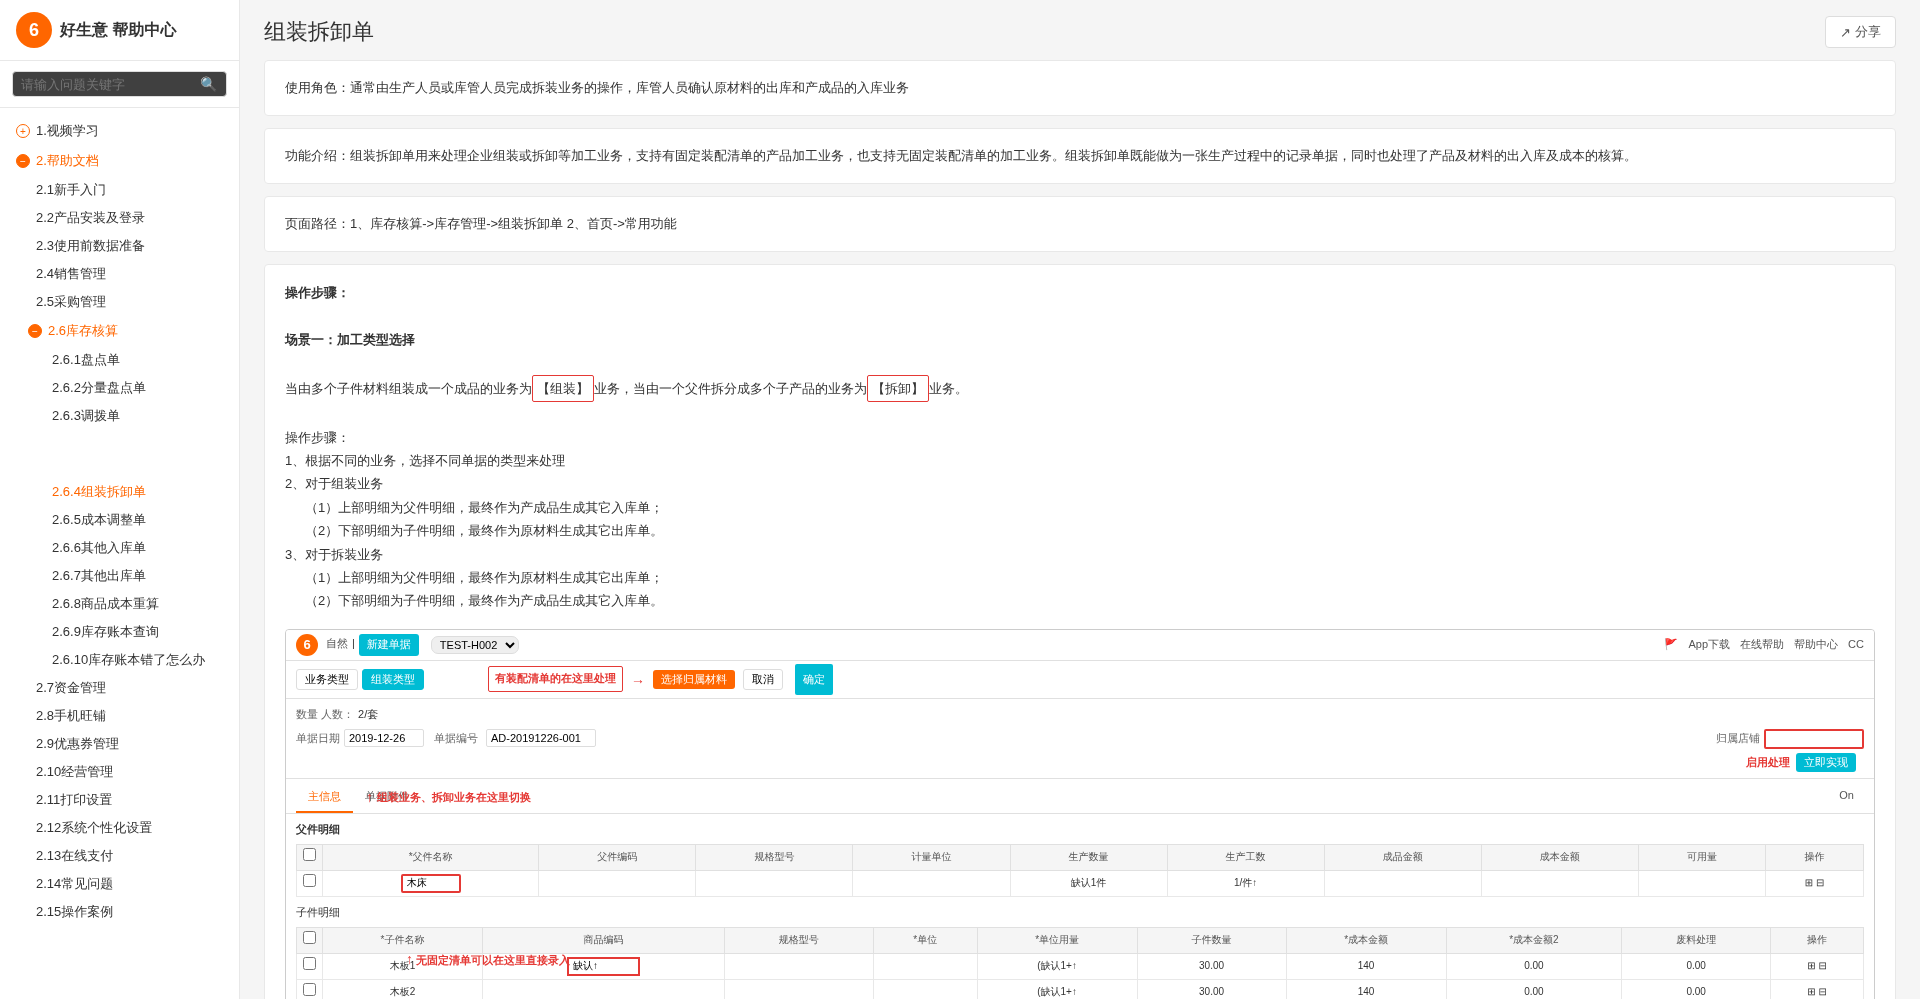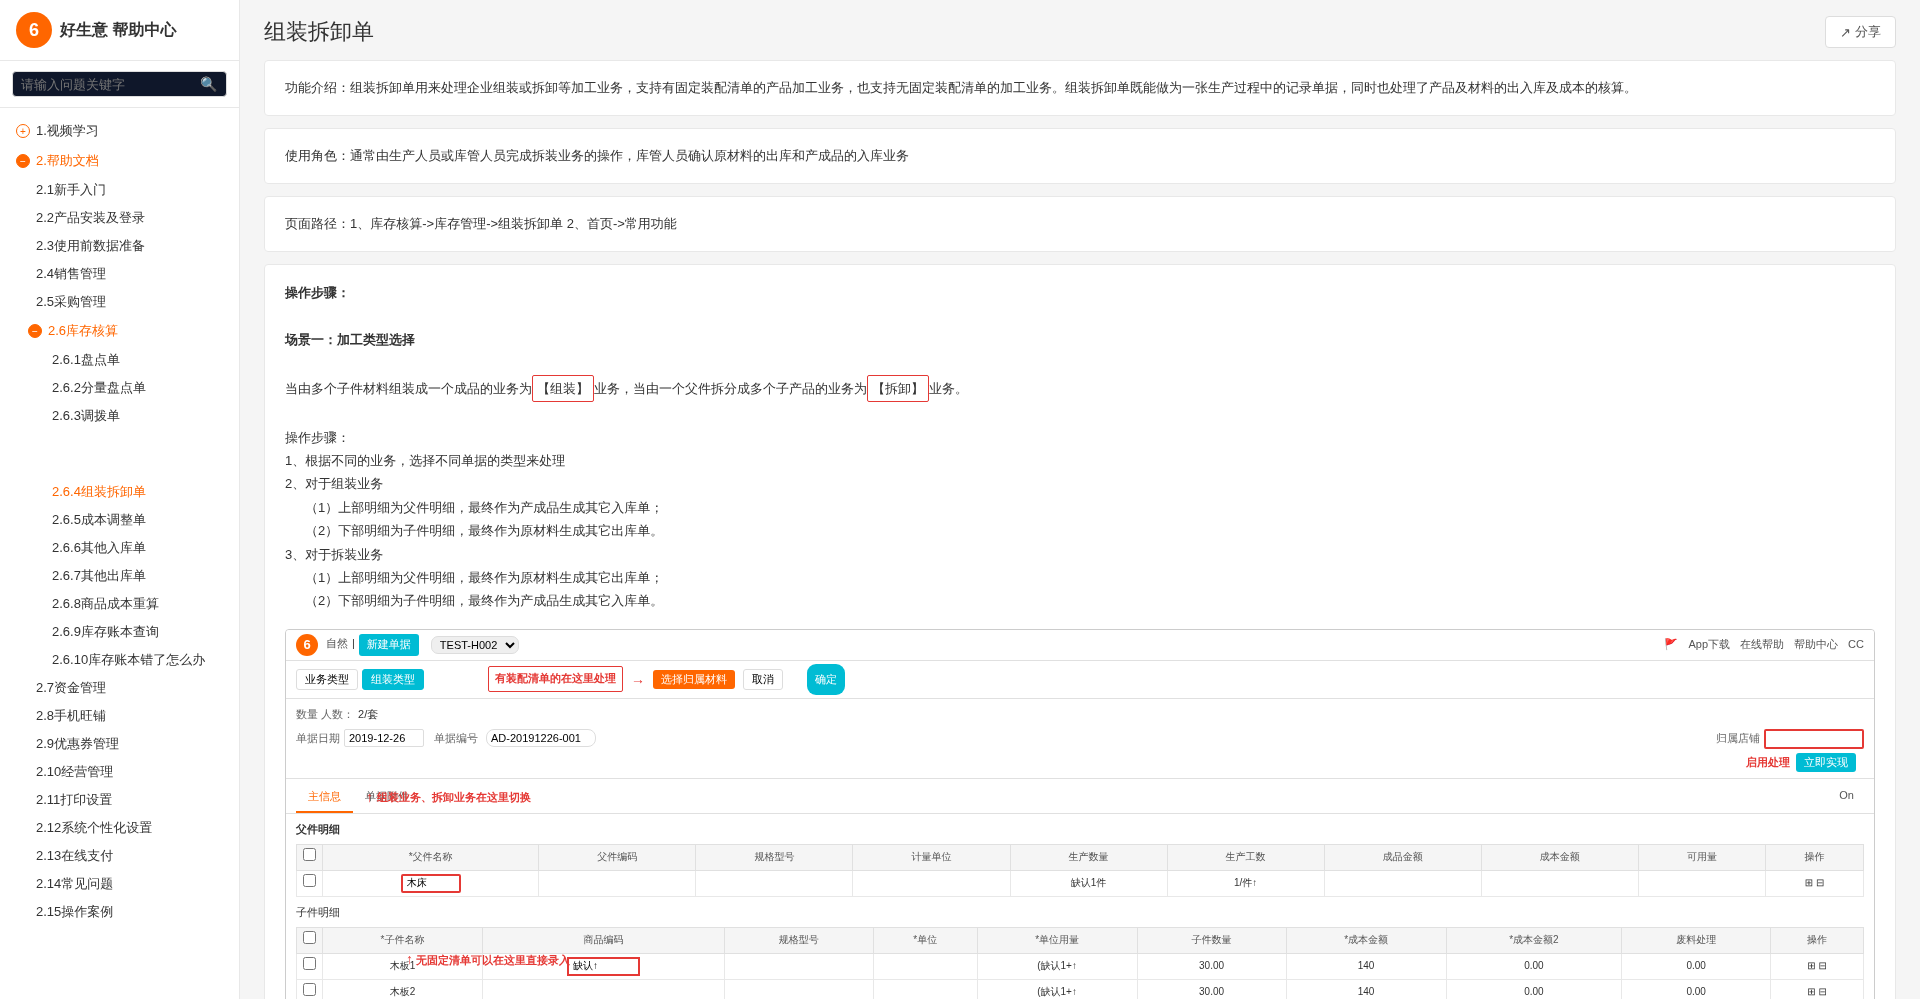--- a/index.html
+++ b/index.html
@@ -57,7 +57,7 @@
       border: 1px solid #ddd;
       border-radius: 4px;
       padding: 4px 8px;
-      background: #0f172a;
+      background: #404040;
     }
 
     .search-box input {

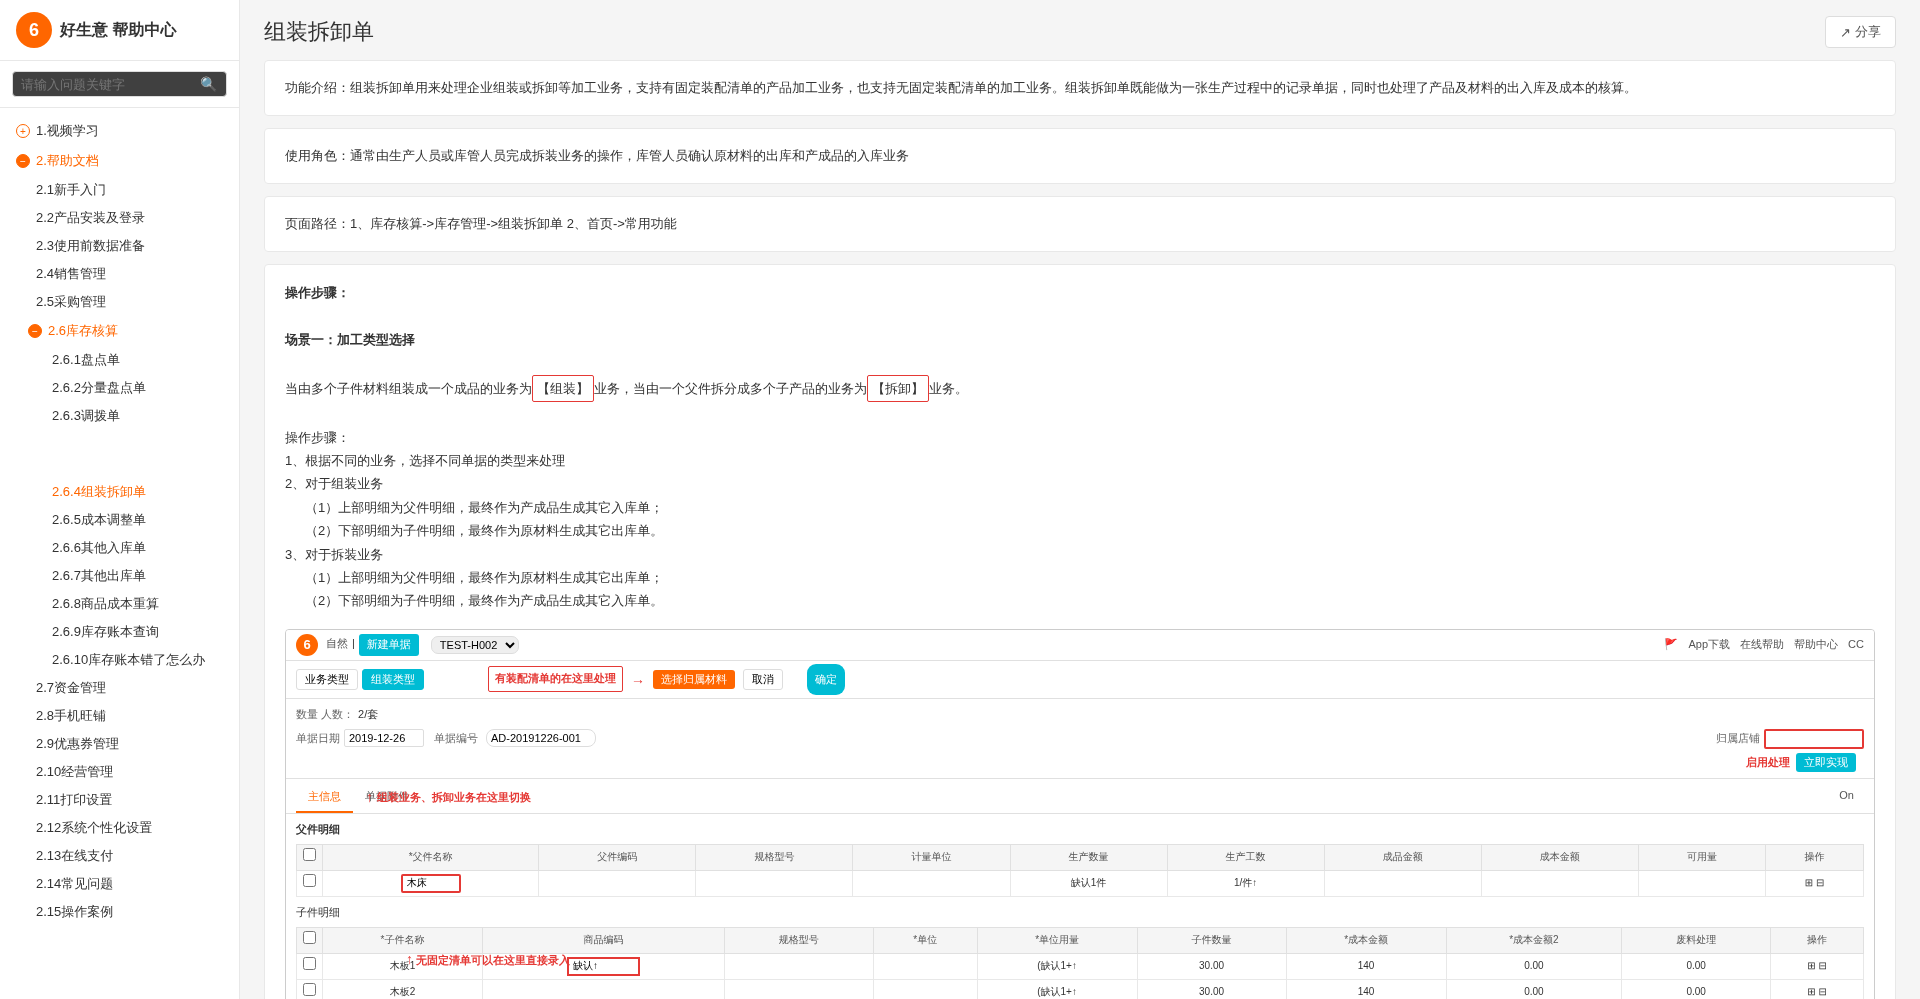--- a/index.html
+++ b/index.html
@@ -382,11 +382,11 @@
   <div class="content-area">
 
     <div class="content-card">
+      <p>使用角色：通常由生产人员或库管人员完成拆装业务的操作，库管人员确认原材料的出库和产成品的入库业务</p>
+    </div>
+
+    <div class="content-card">
       <p>功能介绍：组装拆卸单用来处理企业组装或拆卸等加工业务，支持有固定装配清单的产品加工业务，也支持无固定装配清单的加工业务。组装拆卸单既能做为一张生产过程中的记录单据，同时也处理了产品及材料的出入库及成本的核算。</p>
-    </div>
-
-    <div class="content-card">
-      <p>使用角色：通常由生产人员或库管人员完成拆装业务的操作，库管人员确认原材料的出库和产成品的入库业务</p>
     </div>
 
     <div class="content-card">

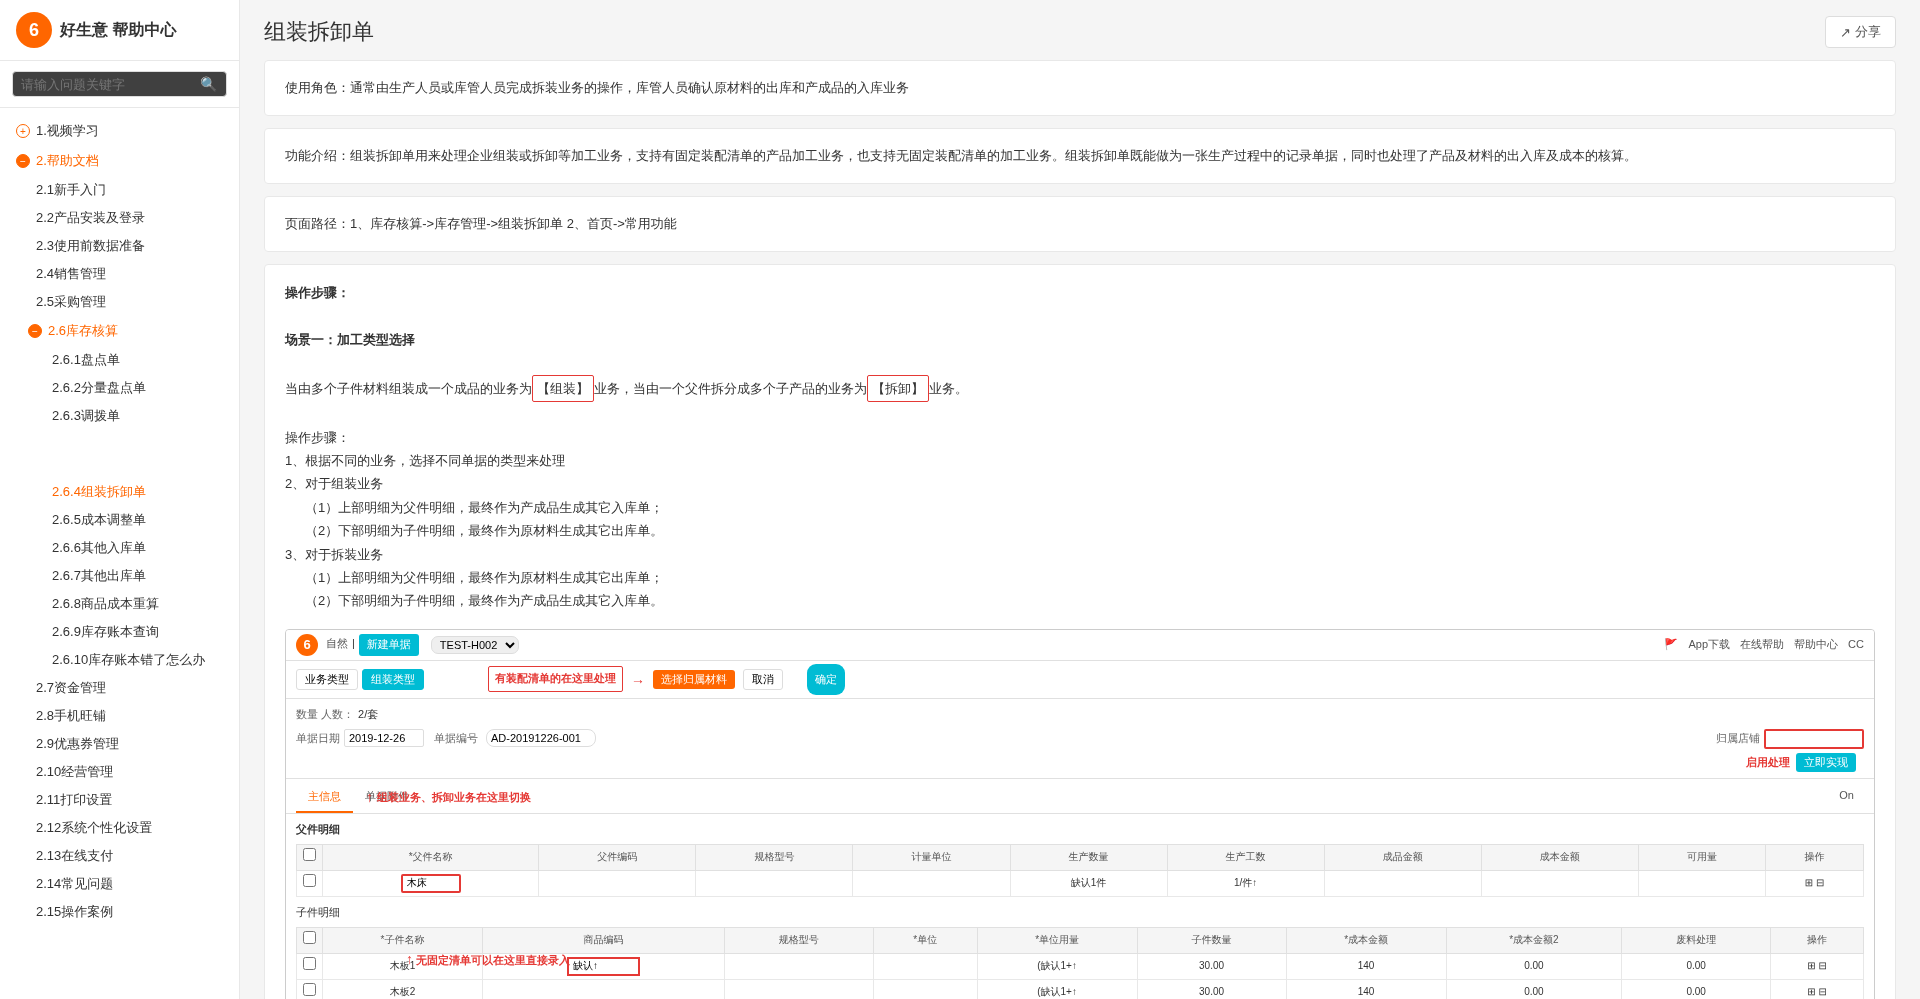--- a/index.html
+++ b/index.html
@@ -445,7 +445,7 @@
           <span style="color:#e53935; font-size:14px; margin-left:4px;">→</span>
           <button style="background:#f60; color:white; border:none; padding:2px 8px; border-radius:3px; font-size:11px; cursor:pointer; margin-left:4px;">选择归属材料</button>
           <button style="background:#fff; border:1px solid #ddd; padding:2px 8px; border-radius:3px; font-size:11px; cursor:pointer; margin-left:4px;">取消</button>
-          <button style="background:#00bcd4; color:white; border:none; padding:8px 8px; border-radius:9px; font-size:11px; cursor:pointer; margin-left:20px;">确定</button>
+          <button style="background:#00bcd4; color:white; border:none; padding:8px 8px; border-radius:2px; font-size:11px; cursor:pointer; margin-left:8px;">确定</button>
         </div>
 
         <div style="background:#fff; padding:6px 10px; border-bottom:1px solid #e0e0e0;">

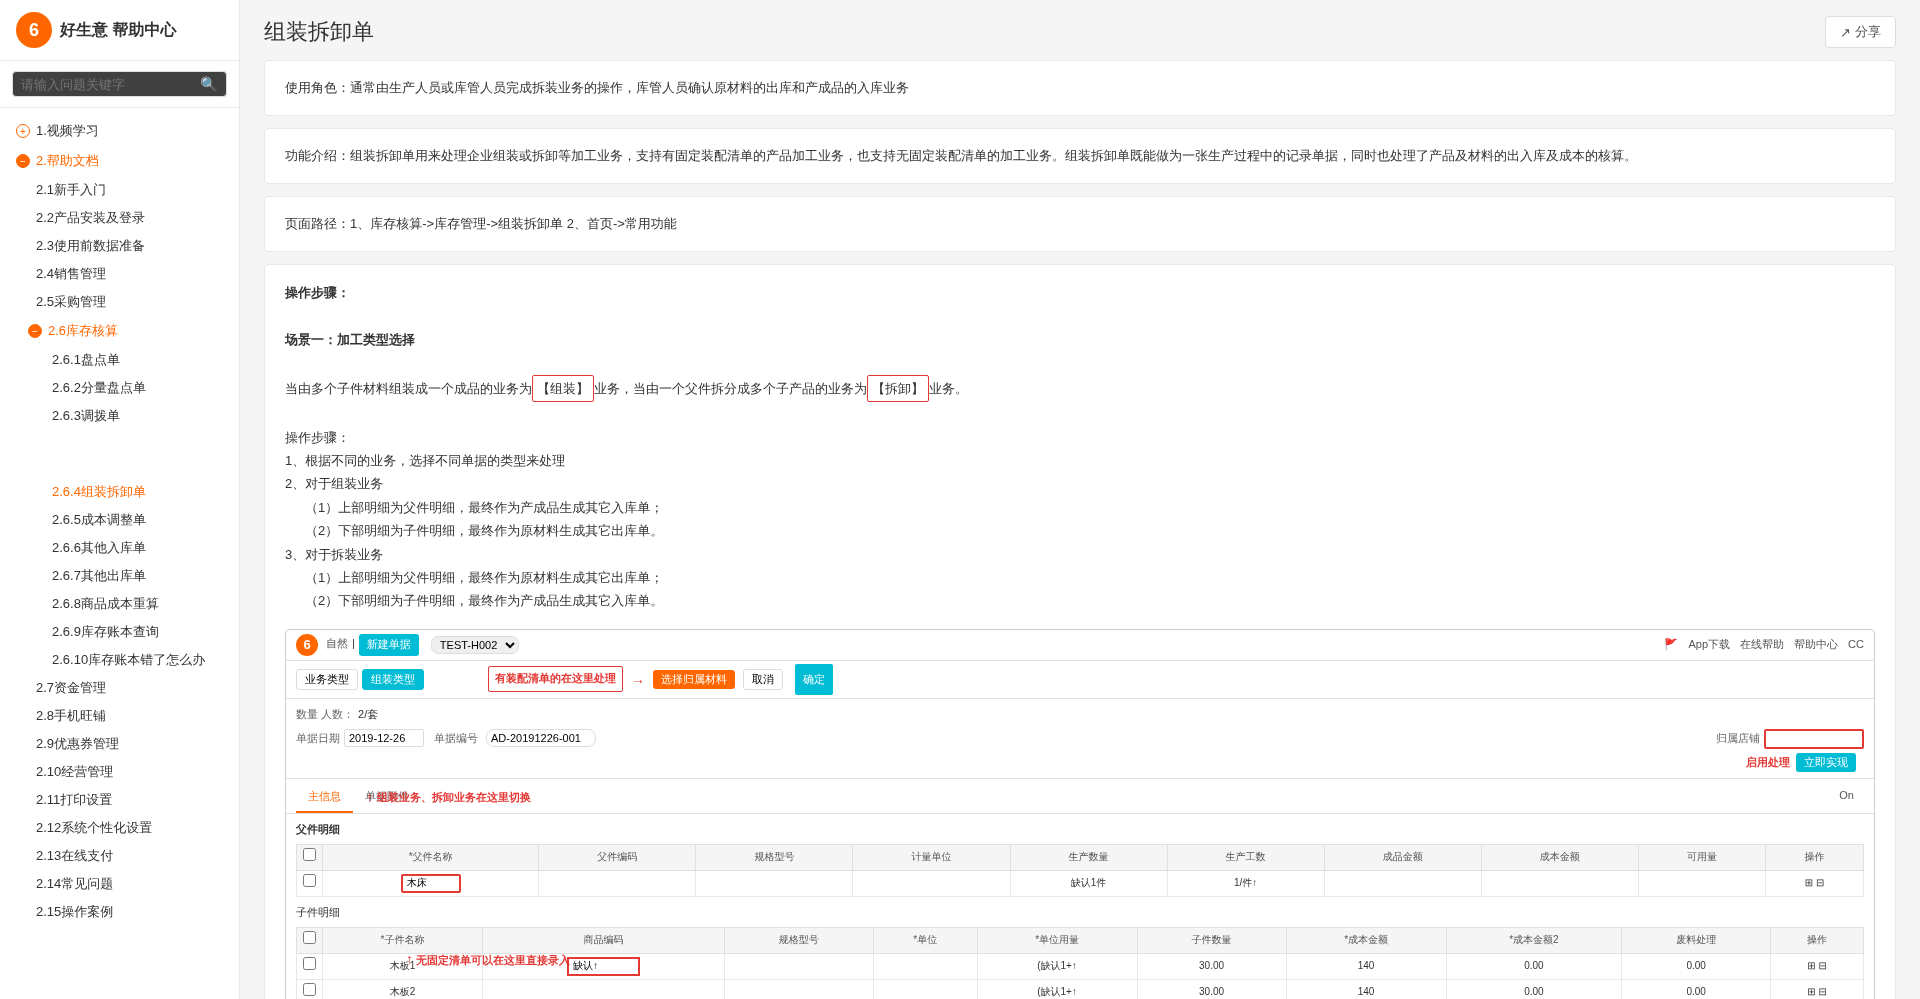--- a/index.html
+++ b/index.html
@@ -463,7 +463,7 @@
               </div>
               <div style="display:flex; align-items:center; gap:8px;">
                 <span style="color:#666;">单据编号</span>
-                <input type="text" value="AD-20191226-001" style="border: 1px solid rgb(221, 221, 221); padding: 2px 4px; font-size: 11px; width: 110px; border-radius: 8px;">
+                <input type="text" value="AD-20191226-001" style="border: 1px solid rgb(221, 221, 221); padding: 2px 4px; font-size: 11px; width: 110px; border-radius: 2px;">
               </div>
             </div>
 

